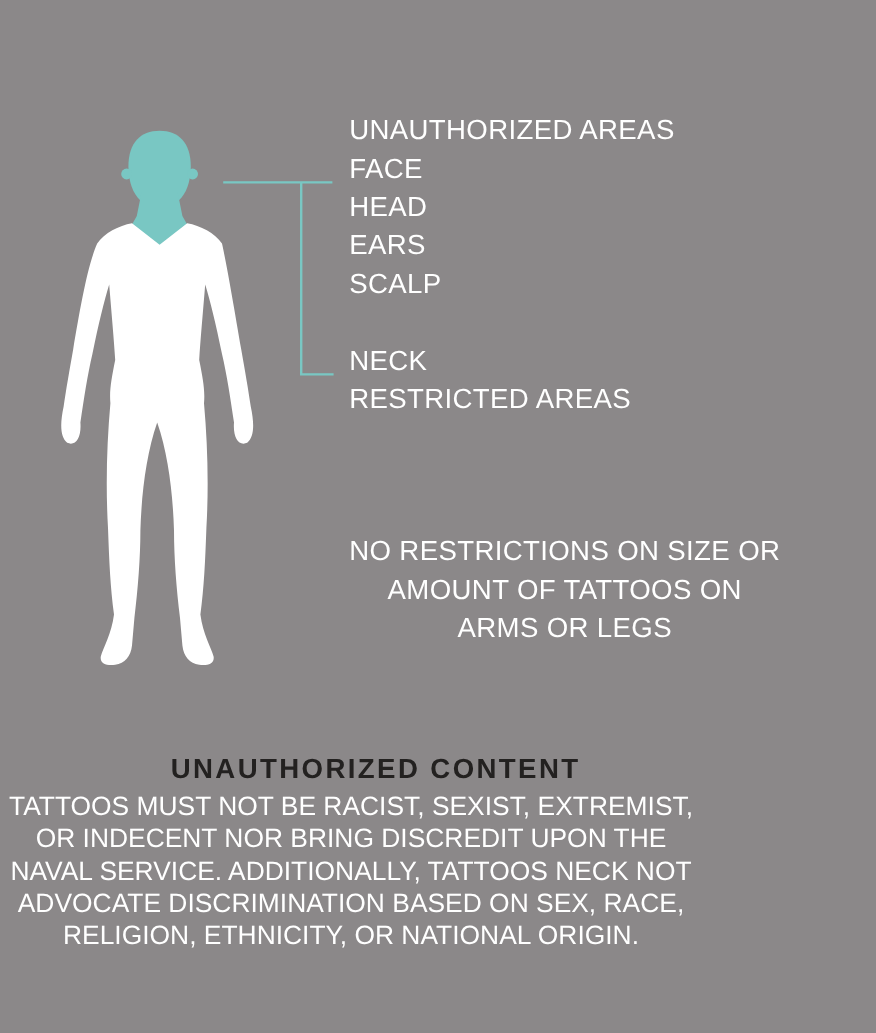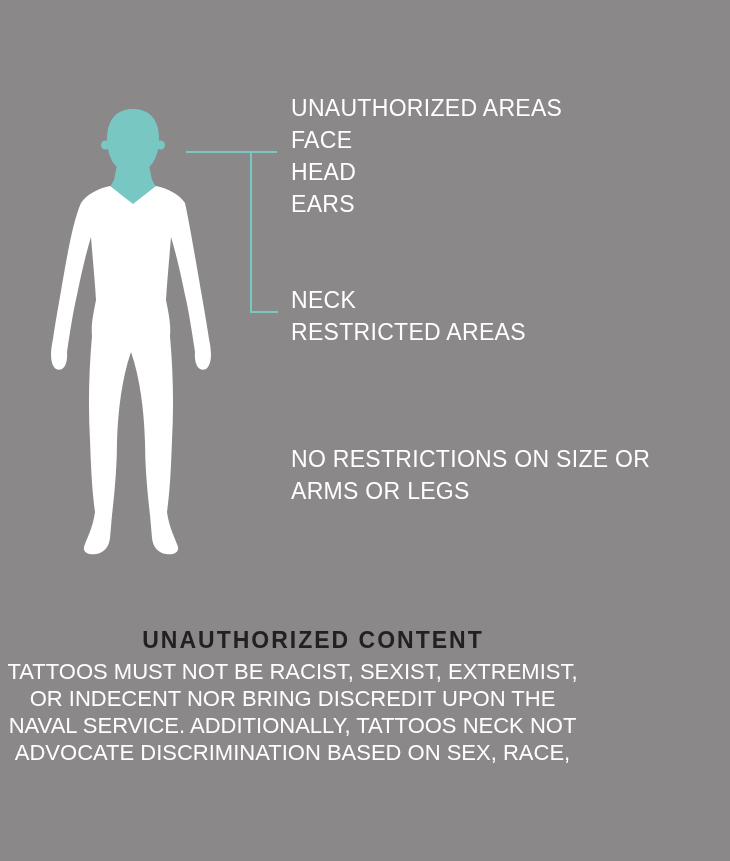--- a/index.html
+++ b/index.html
@@ -121,6 +121,7 @@
     <div>FACE</div>
     <div>HEAD</div>
     <div>EARS</div>
+    <div>SCALP</div>
   </div>
 
   <div class="label-block block-restricted">

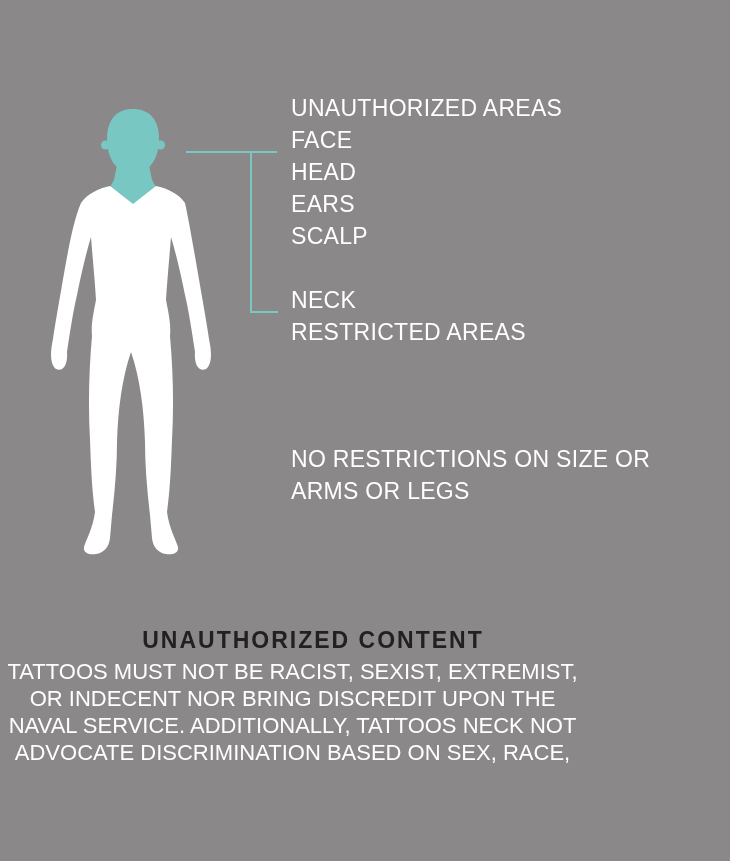--- a/index.html
+++ b/index.html
@@ -34,7 +34,7 @@
   }
   .block-unauthorized{ top:92px; }
   .block-restricted{ top:284px; }
-  .block-norestrict{ top:443px; }
+  .block-norestrict{ top:443px;text-align:center; }
   .content-title{
     position:absolute;
     top:627px;

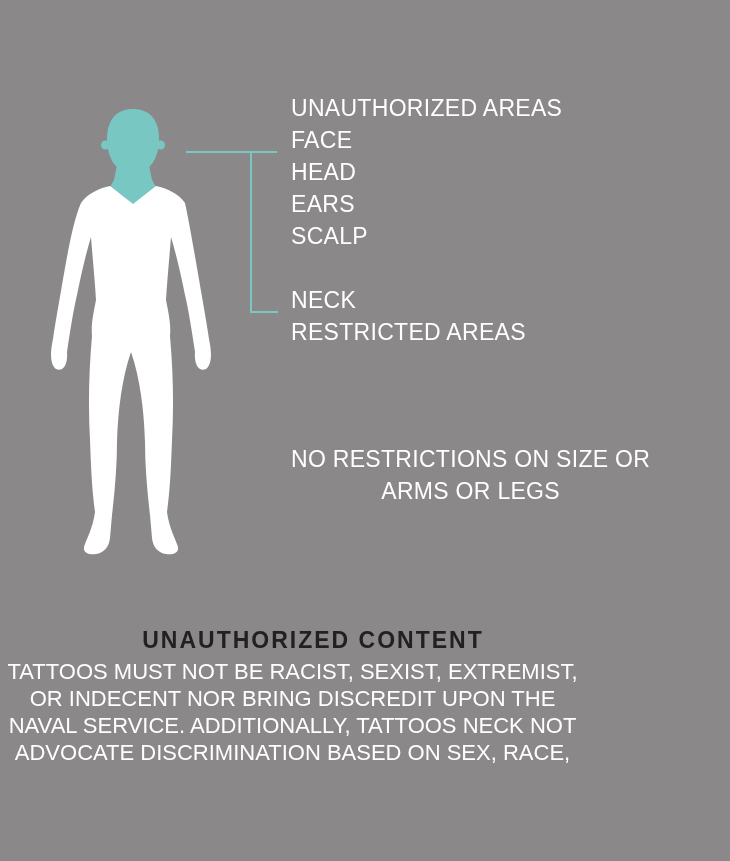--- a/index.html
+++ b/index.html
@@ -131,6 +131,7 @@
 
   <div class="label-block block-norestrict">
     <div>NO RESTRICTIONS ON SIZE OR</div>
+    <div>AMOUNT OF TATTOOS ON</div>
     <div>ARMS OR LEGS</div>
   </div>
 

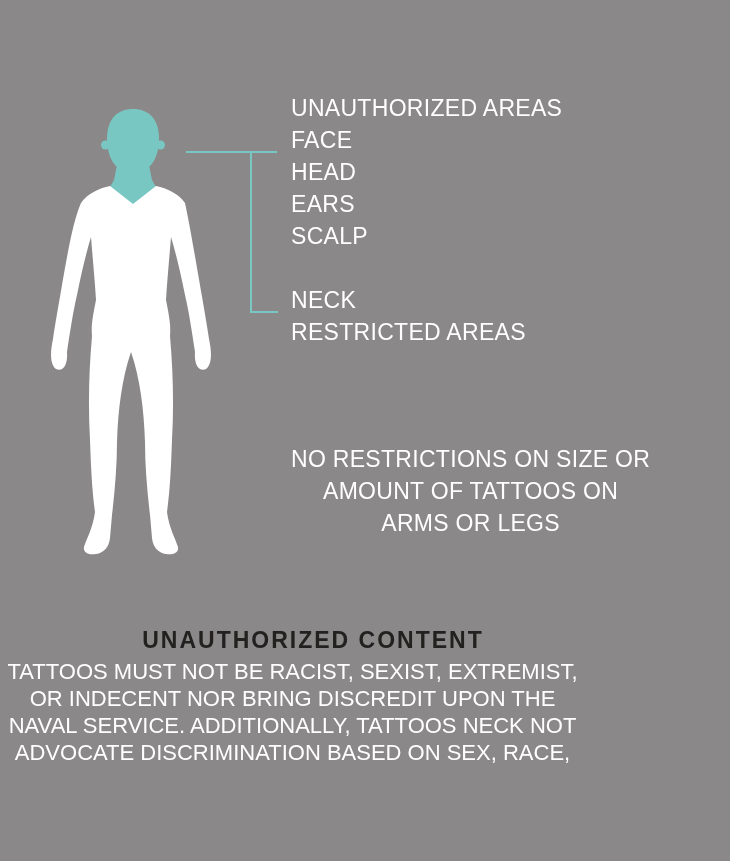--- a/index.html
+++ b/index.html
@@ -141,6 +141,7 @@
     <div>OR INDECENT NOR BRING DISCREDIT UPON THE</div>
     <div>NAVAL SERVICE. ADDITIONALLY, TATTOOS NECK NOT</div>
     <div>ADVOCATE DISCRIMINATION BASED ON SEX, RACE,</div>
+    <div>RELIGION, ETHNICITY, OR NATIONAL ORIGIN.</div>
   </div>
 
 </div>

